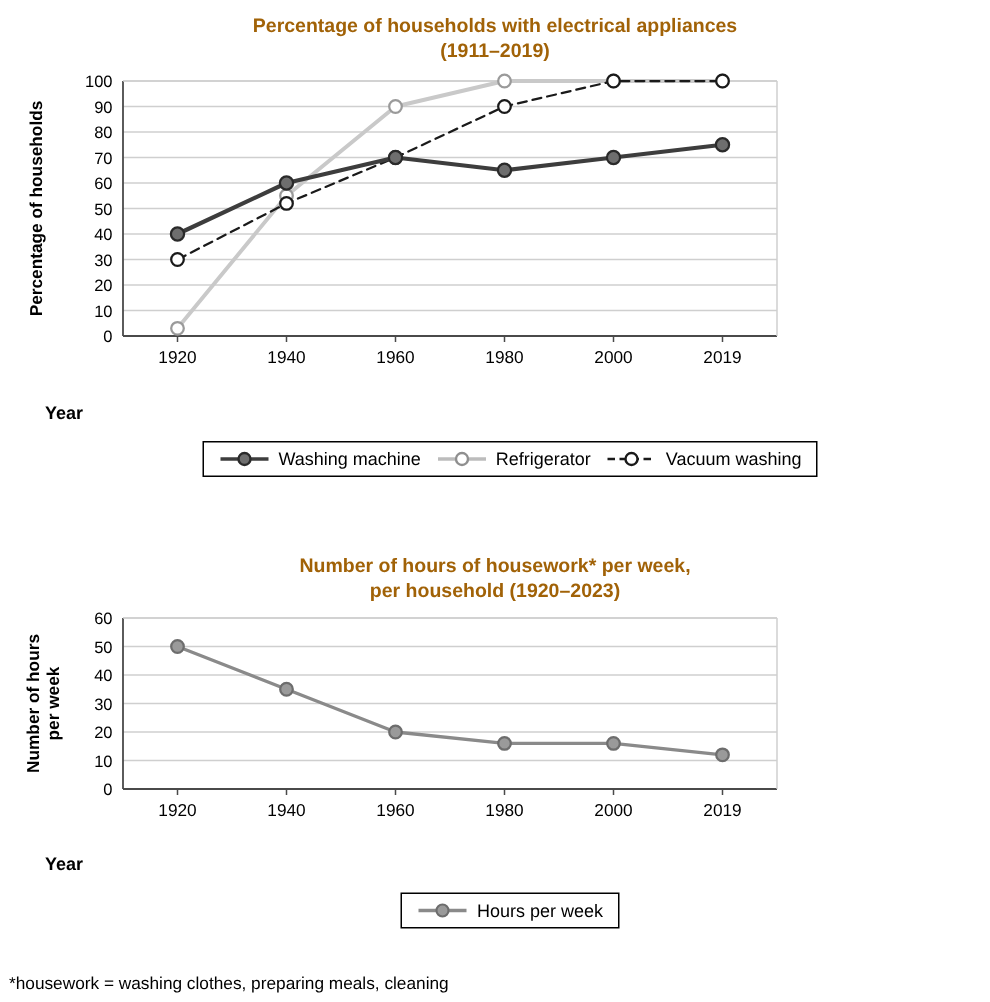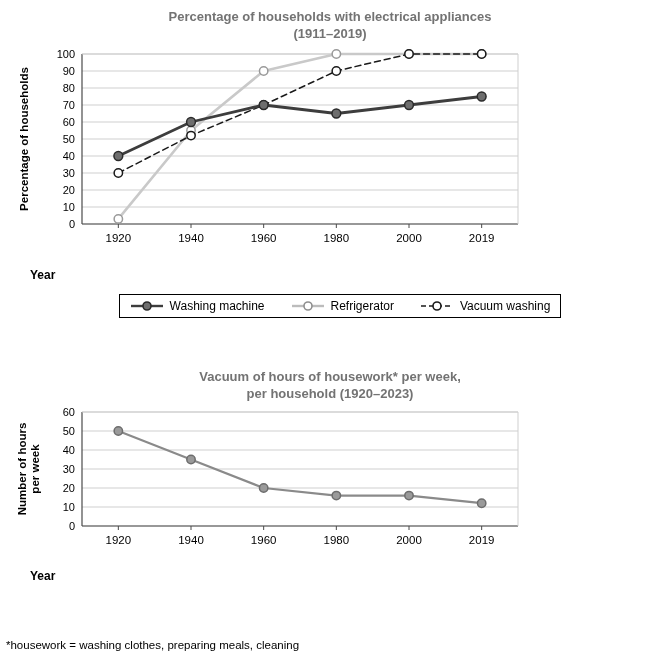--- a/index.html
+++ b/index.html
@@ -24,7 +24,7 @@
     font-weight: bold;
     font-size: 13px;
     line-height: 17px;
-    color: #737373;
+    color: #a16207;
   }
   .plot-wrap {
     position: relative;

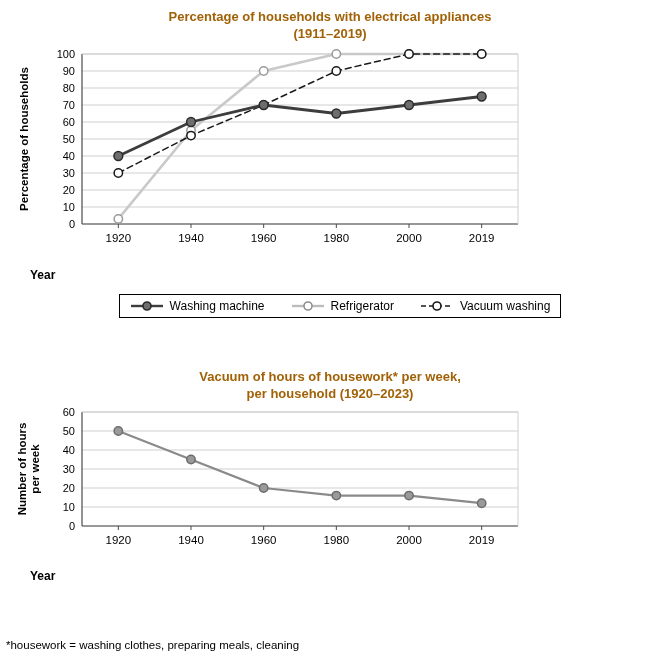--- a/index.html
+++ b/index.html
@@ -39,7 +39,7 @@
   .legend-row {
     display: flex;
     align-items: center;
-    gap: 26px;
+    gap: 10px;
     text-align: center;
   }
   .legend-item {

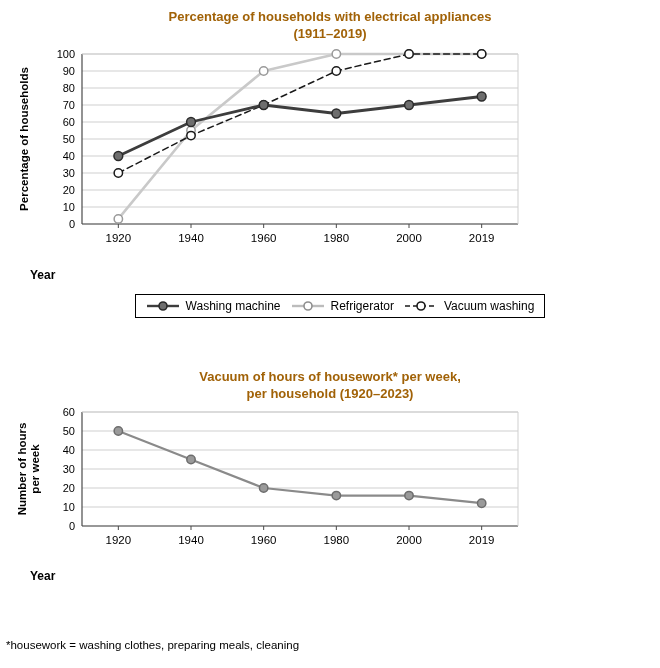--- a/index.html
+++ b/index.html
@@ -172,7 +172,7 @@
 
 <div class="chart-block" style="height:300px;">
   <div class="chart-title" style="padding-top:28px;">
-    <div>Vacuum of hours of housework* per week,</div>
+    <div>Number of hours of housework* per week,</div>
     <div>per household (1920–2023)</div>
   </div>
 

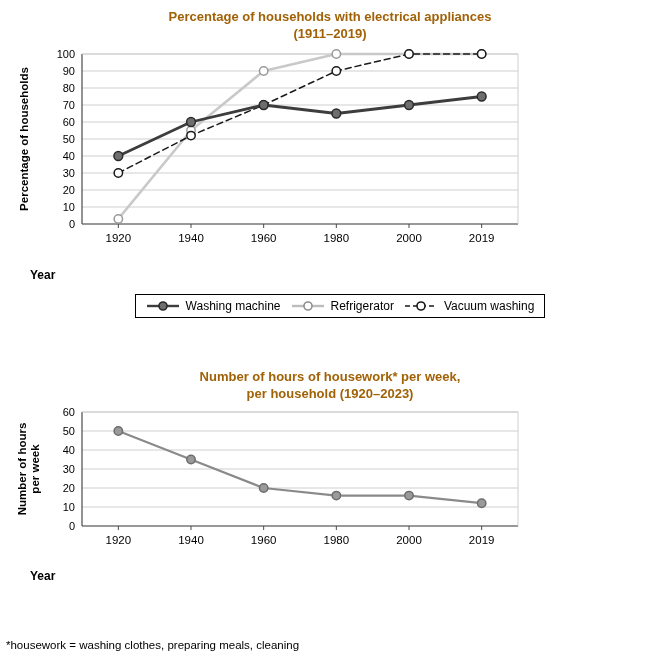--- a/index.html
+++ b/index.html
@@ -222,6 +222,19 @@
 
   <div class="axis-label-x" style="margin-top:2px;margin-left:30px;">Year</div>
 
+  <div class="legend-center" style="margin-top:12px;margin-left:20px;">
+    <div class="legend-box">
+      <div class="legend-row">
+        <div class="legend-item">
+          <svg width="34" height="12">
+            <line x1="1" y1="6" x2="33" y2="6" stroke="#8a8a8a" stroke-width="2.2"></line>
+            <circle cx="17" cy="6" r="4" fill="#9a9a9a" stroke="#6d6d6d" stroke-width="1.4"></circle>
+          </svg>
+          <span>Hours per week</span>
+        </div>
+      </div>
+    </div>
+  </div>
 </div>
 
 <div class="footnote">*housework = washing clothes, preparing meals, cleaning</div>

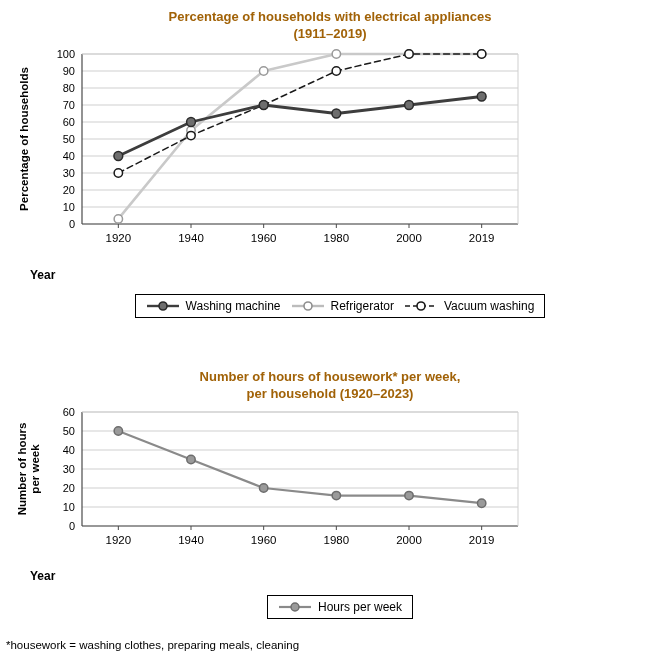--- a/index.html
+++ b/index.html
@@ -60,7 +60,7 @@
   .footnote {
     position: absolute;
     left: 6px;
-    bottom: 17px;
+    bottom: 6px;
     font-size: 11.5px;
     color: #000;
   }

